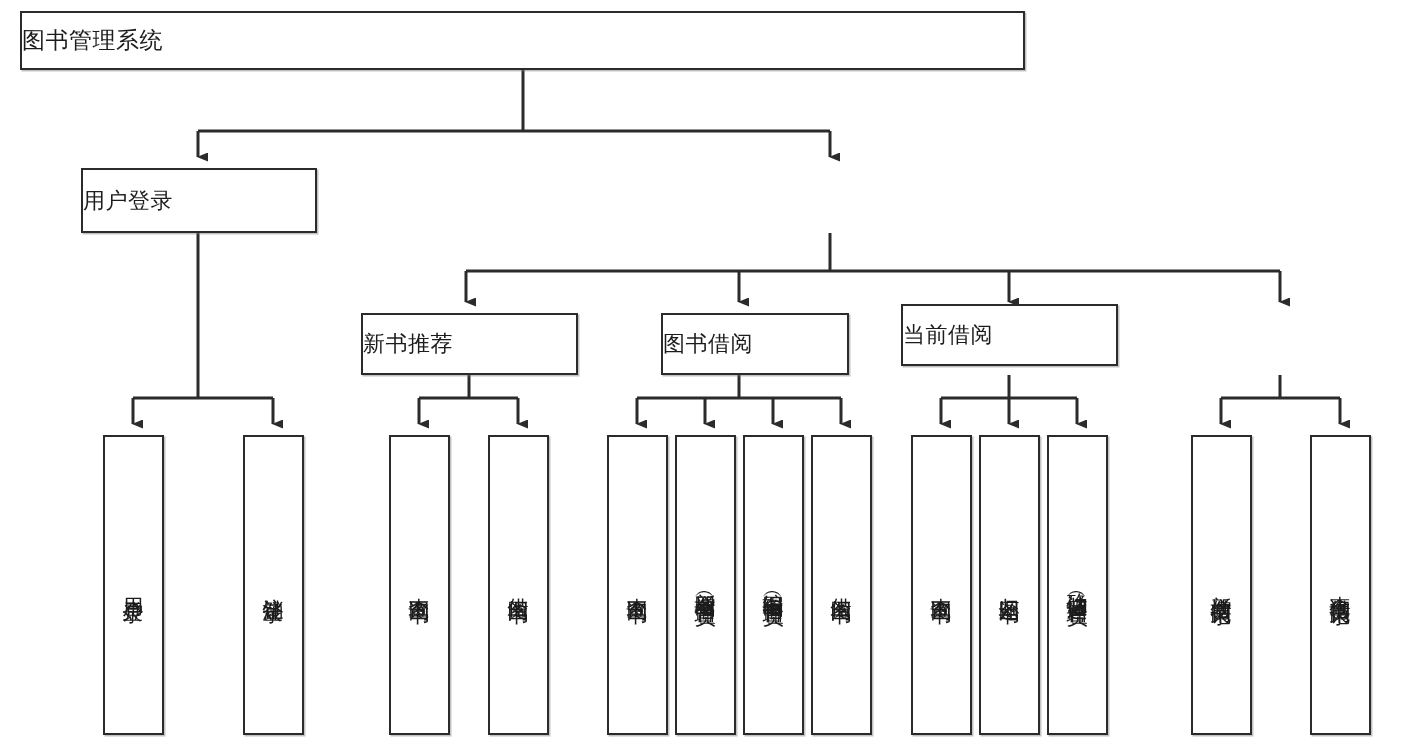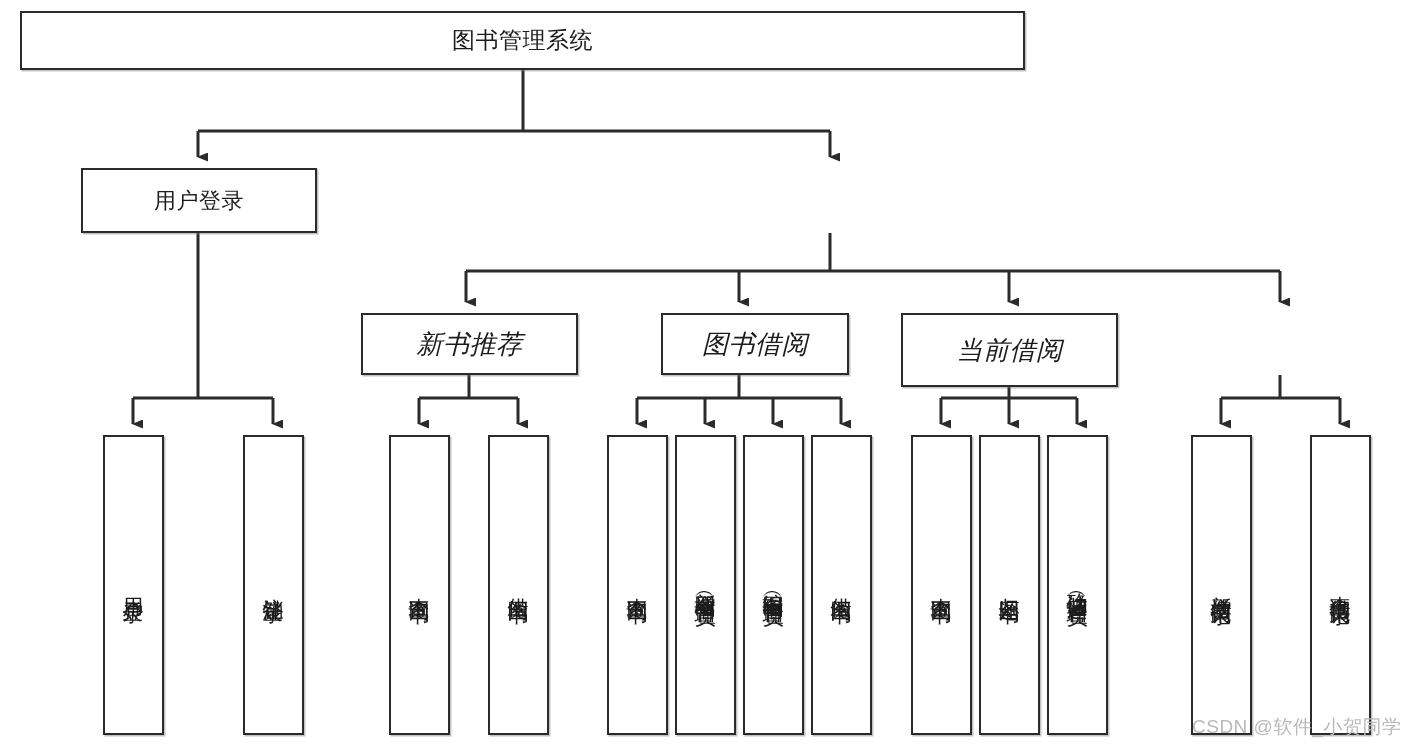--- a/index.html
+++ b/index.html
@@ -35,7 +35,6 @@
     background: #ffffff;
     display: flex;
     align-items: center;
-    justify-content: center;
     color: #1c1c1c;
     box-shadow: 1.5px 1.5px 0 rgba(120,120,120,0.45);
   }

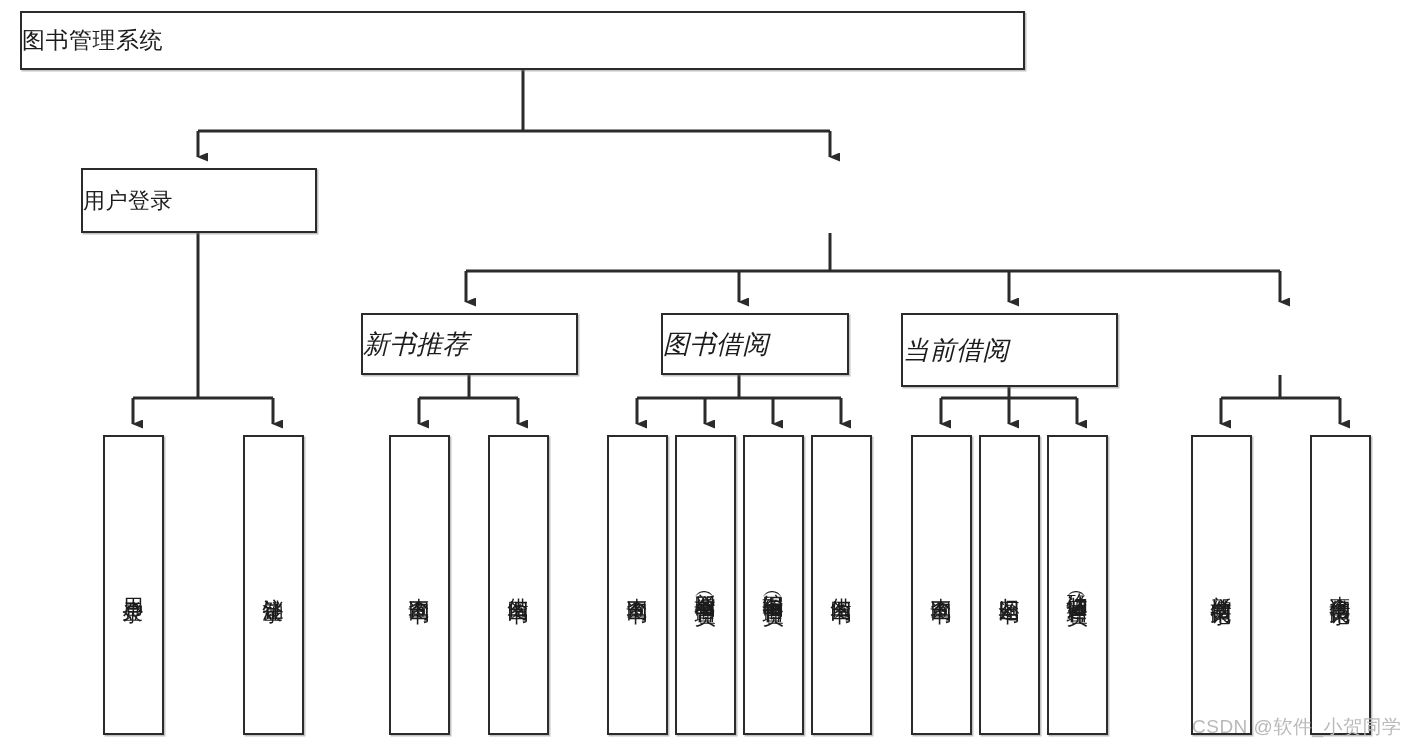--- a/index.html
+++ b/index.html
@@ -45,7 +45,7 @@
   }
   .node.level-1 .node-label { font-size: 23px; }
   .node.level-2 .node-label { font-size: 22px; }
-  .node.level-3 .node-label { font-size: 26px; font-style: italic; }
+  .node.level-3 .node-label { font-size: 22px; }
   .node.level-4 {
     align-items: center;
     justify-content: center;

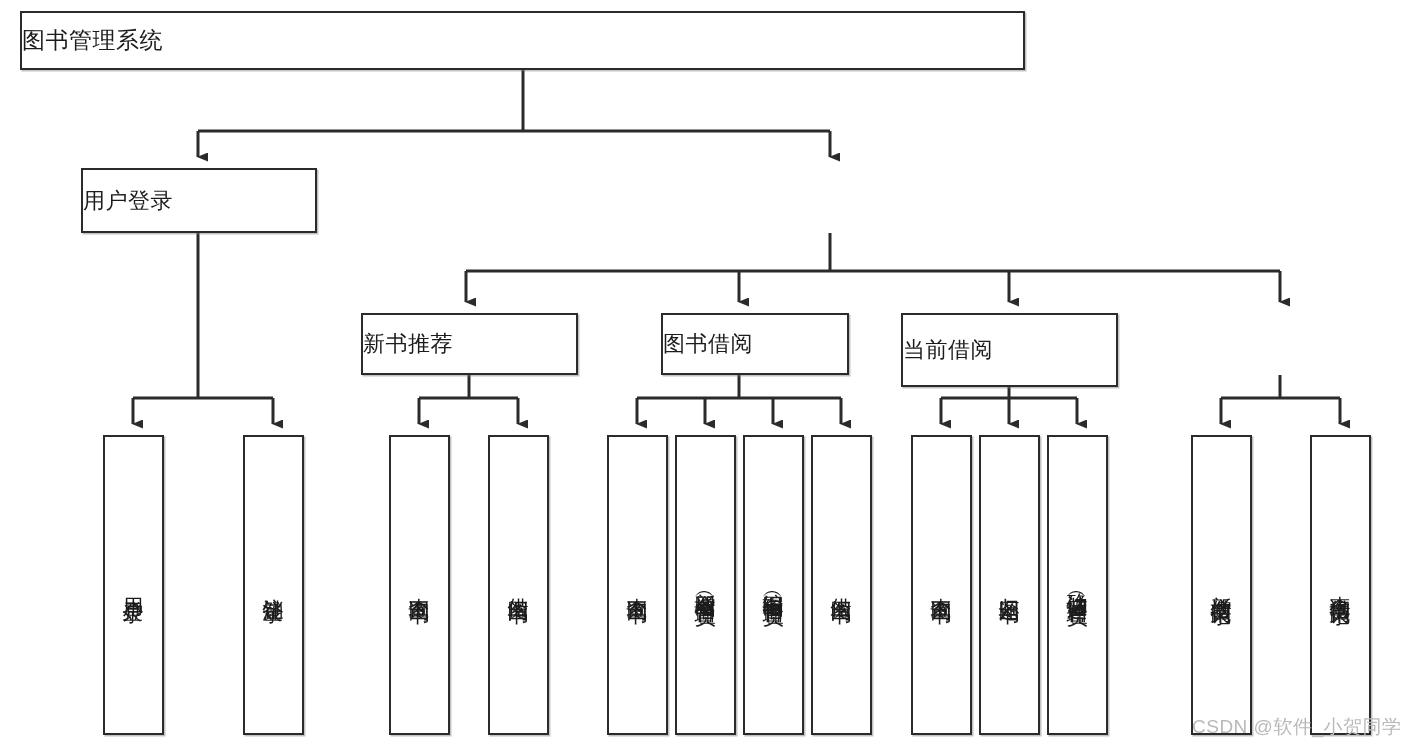--- a/index.html
+++ b/index.html
@@ -136,7 +136,7 @@
   <div class="node level-3" style="left:661px; top:313px; width:188px; height:62px;">
     <span class="node-label">图书借阅</span>
   </div>
-  <div class="node level-3" style="left:901px; top:313px; width:217px; height:74px;">
+  <div class="node level-3" style="left:901px; top:304px; width:217px; height:62px;">
     <span class="node-label">当前借阅</span>
   </div>
 

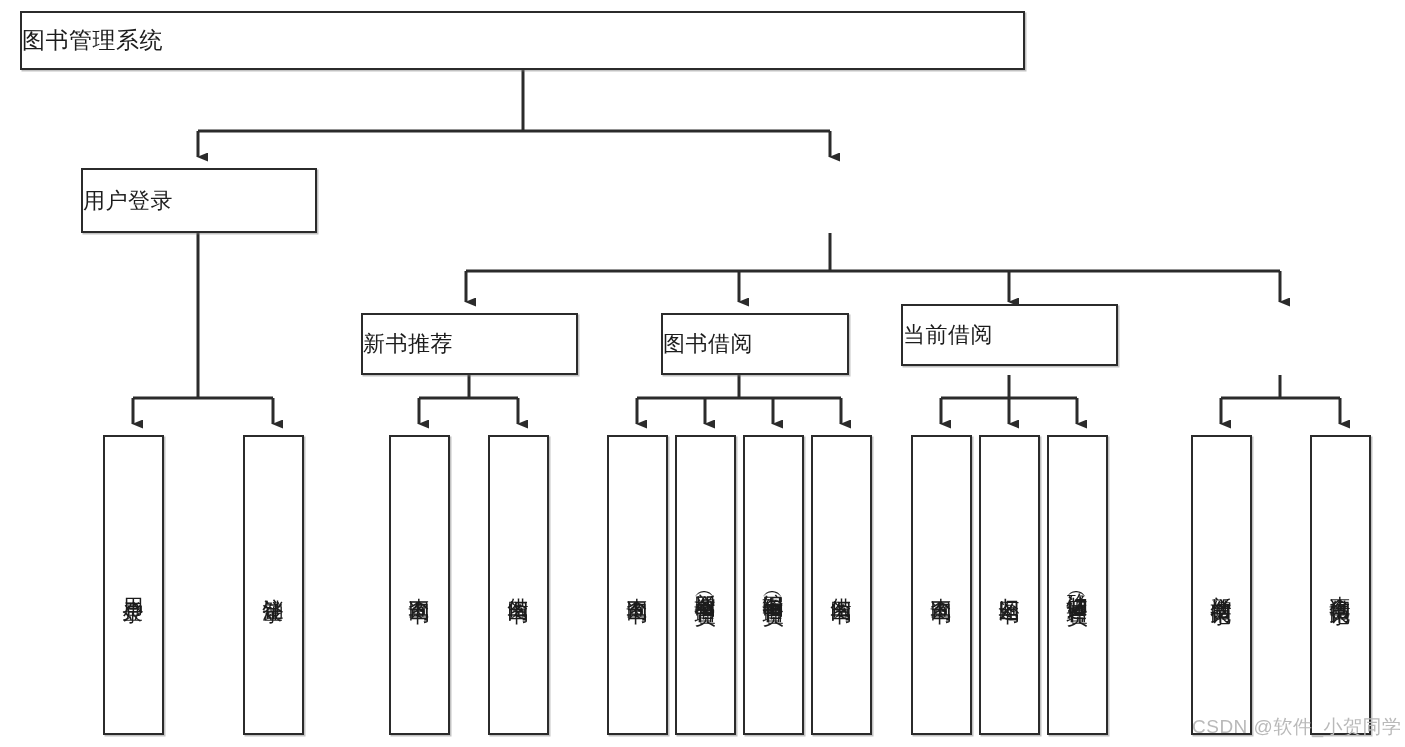--- a/index.html
+++ b/index.html
@@ -184,7 +184,6 @@
     <span class="node-label">查询借阅记录</span>
   </div>
 
-  <div class="watermark" style="left:1192px; top:714px;">CSDN @软件_小贺同学</div>
 
 </div>
 

